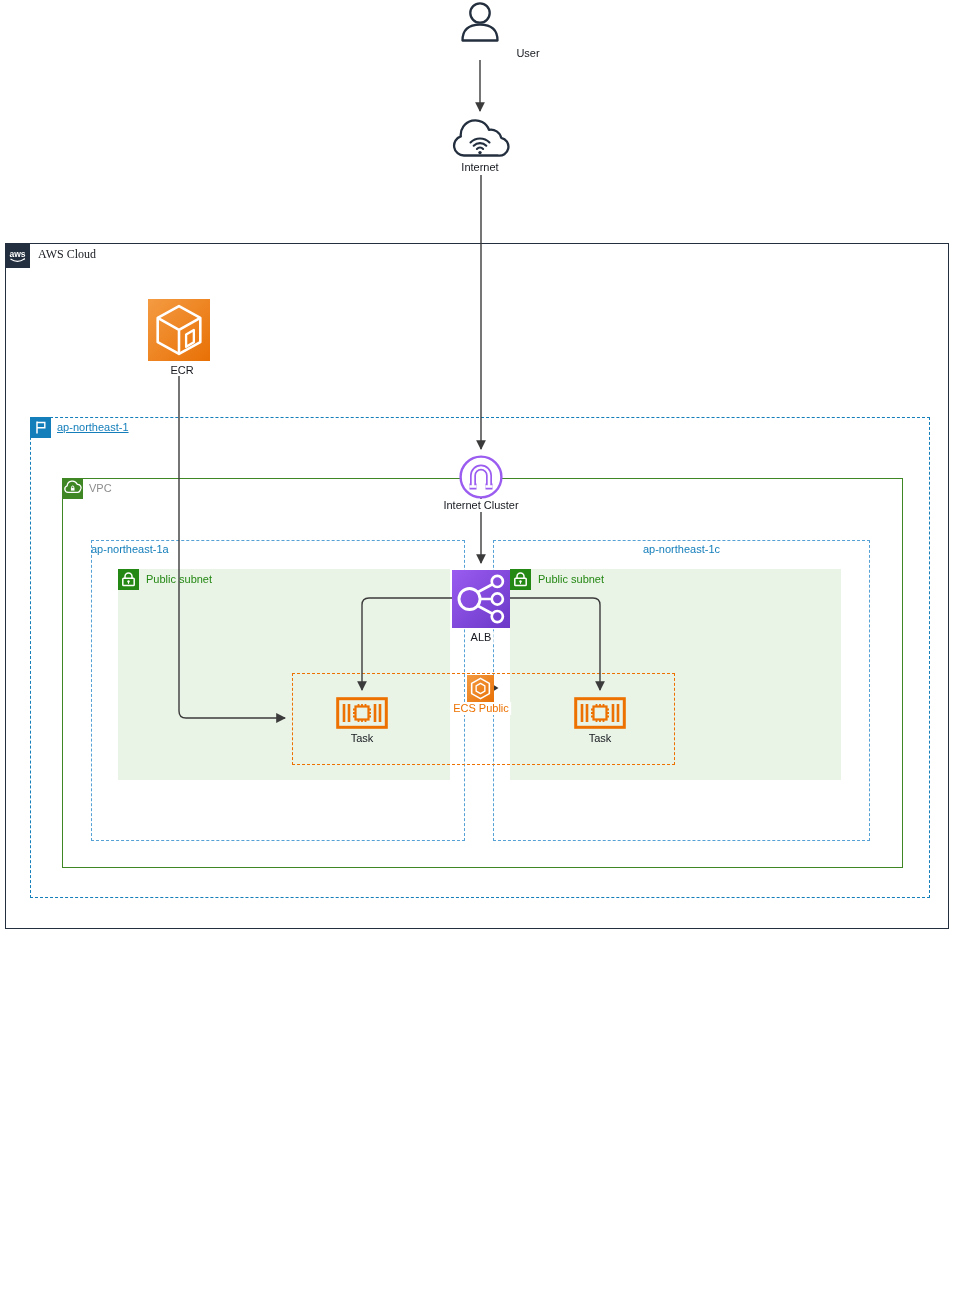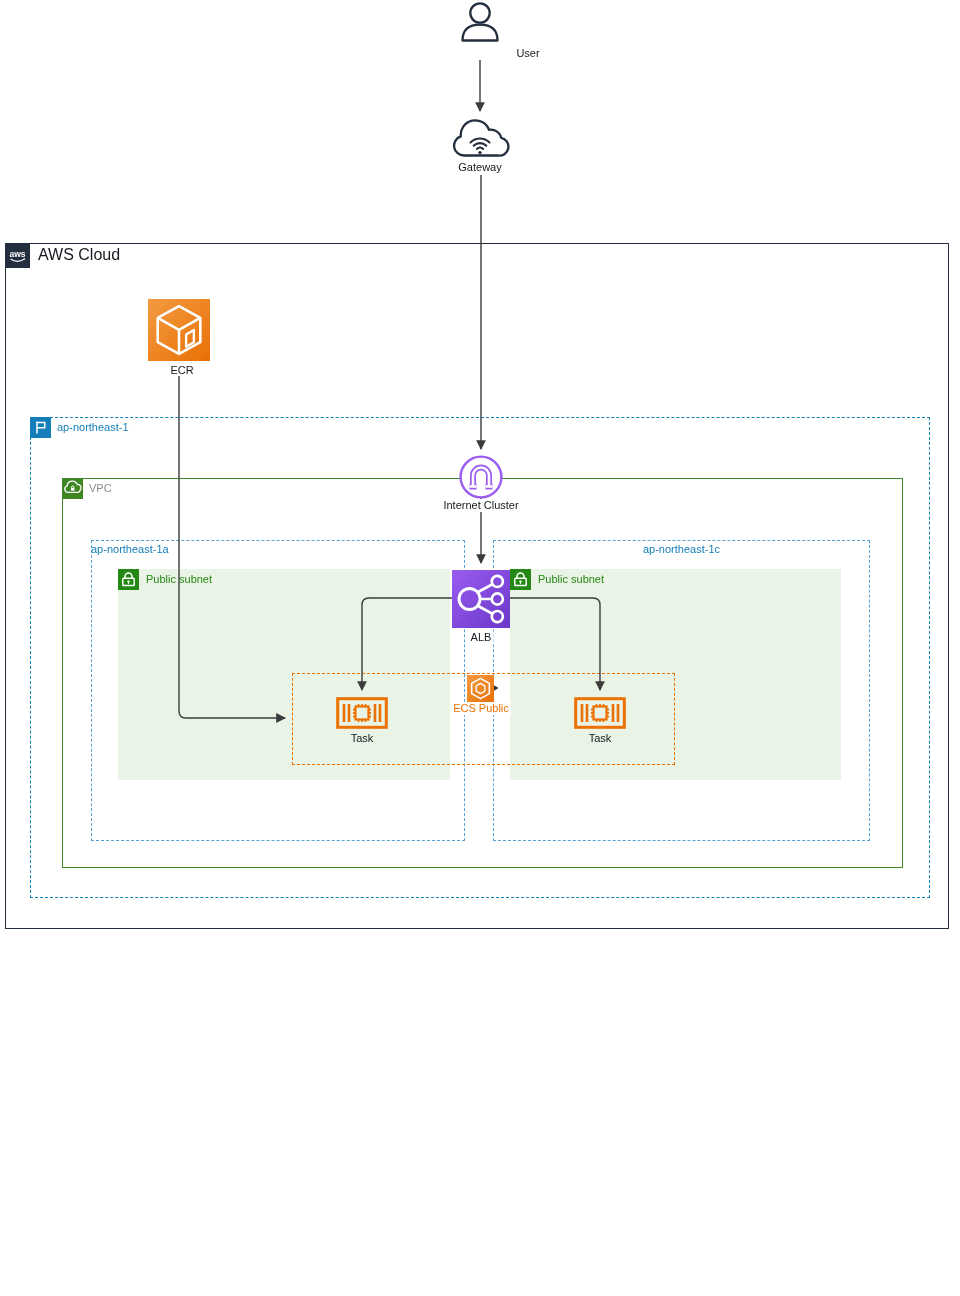--- a/index.html
+++ b/index.html
@@ -180,7 +180,7 @@
   </div>
 
   <div class="lbl center" style="left:480px;top:47px;margin-left:48px;">User</div>
-  <div class="lbl center" style="left:480px;top:161px;">Gateway</div>
+  <div class="lbl center" style="left:480px;top:161px;">Internet</div>
   <div class="lbl" style="left:38px;top:248px;font-size:16px;">AWS Cloud</div>
   <div class="lbl center" style="left:182px;top:364px;">ECR</div>
   <div class="lbl blue-text" style="left:57px;top:421px;">ap-northeast-1</div>

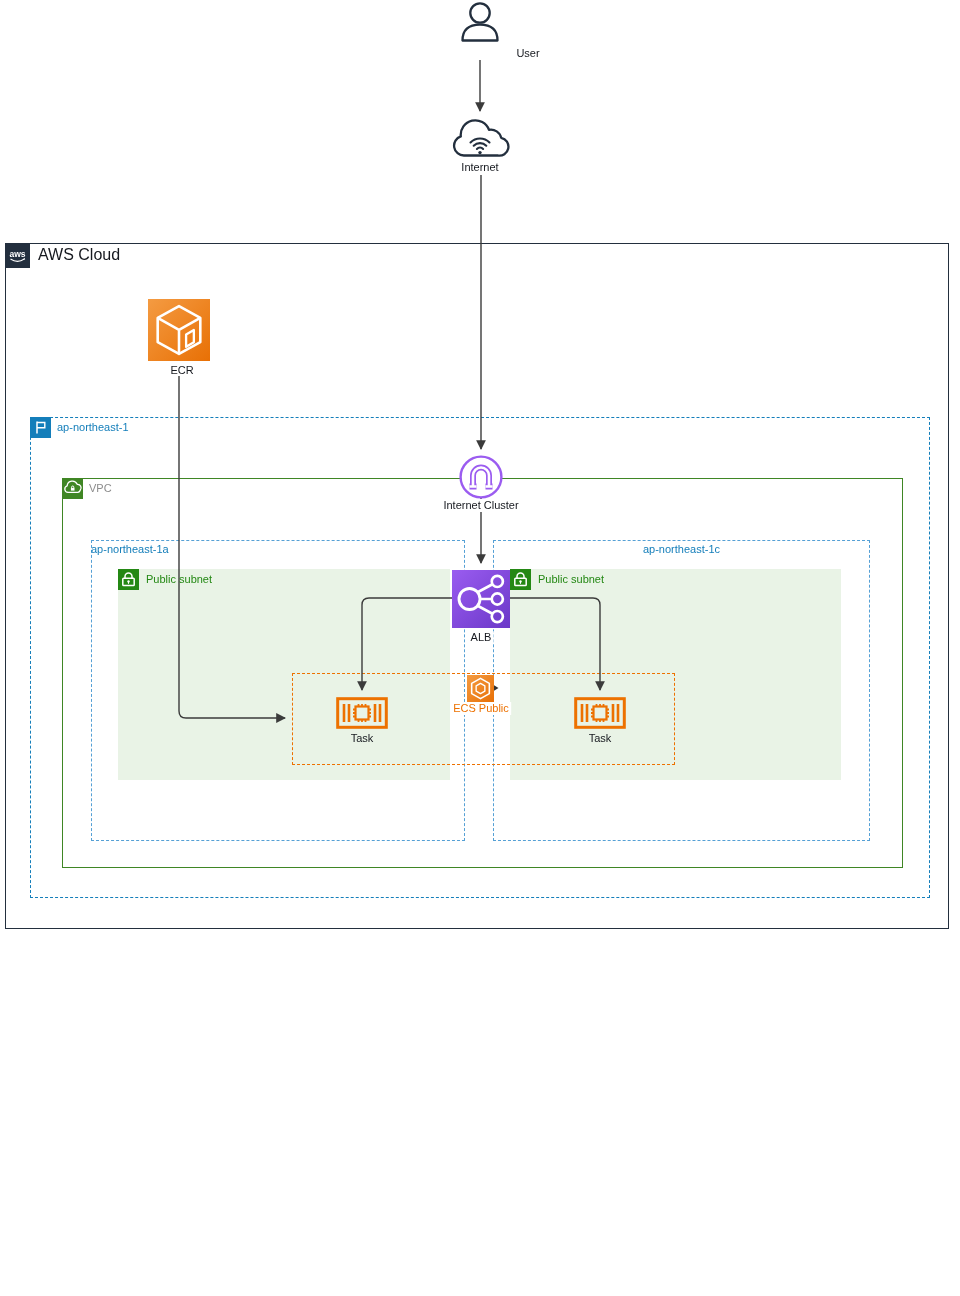--- a/index.html
+++ b/index.html
@@ -181,7 +181,7 @@
 
   <div class="lbl center" style="left:480px;top:47px;margin-left:48px;">User</div>
   <div class="lbl center" style="left:480px;top:161px;">Internet</div>
-  <div class="lbl" style="left:38px;top:248px;font-size:16px;">AWS Cloud</div>
+  <div class="lbl" style="left:38px;top:248px;font-size:12px;font-family:Liberation Serif, serif;">AWS Cloud</div>
   <div class="lbl center" style="left:182px;top:364px;">ECR</div>
   <div class="lbl blue-text" style="left:57px;top:421px;">ap-northeast-1</div>
   <div class="lbl gray-text" style="left:89px;top:482px;">VPC</div>

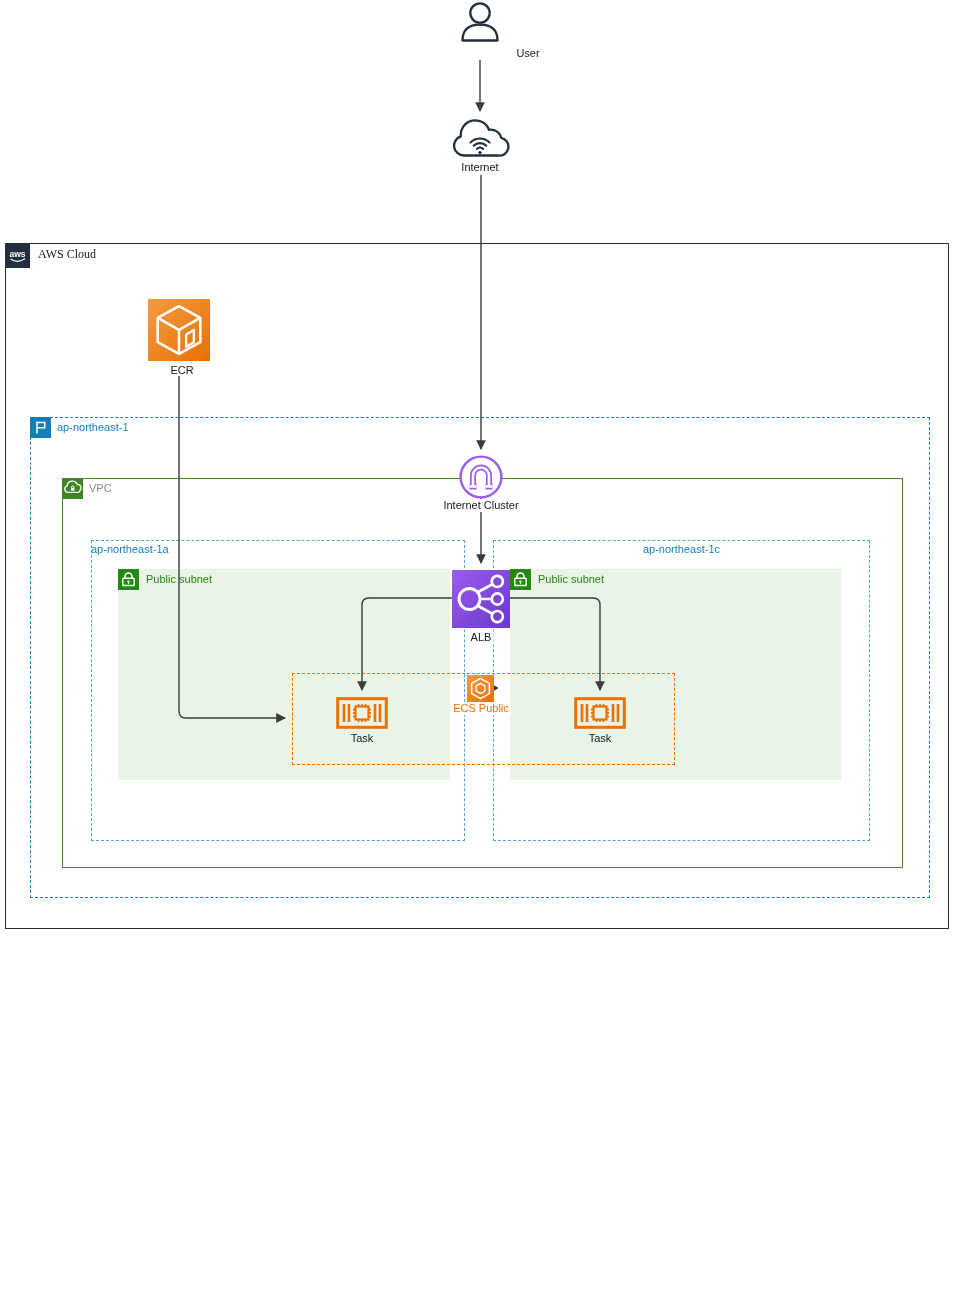--- a/index.html
+++ b/index.html
@@ -183,7 +183,7 @@
   <div class="lbl center" style="left:480px;top:161px;">Internet</div>
   <div class="lbl" style="left:38px;top:248px;font-size:12px;font-family:Liberation Serif, serif;">AWS Cloud</div>
   <div class="lbl center" style="left:182px;top:364px;">ECR</div>
-  <div class="lbl blue-text" style="left:57px;top:421px;">ap-northeast-1</div>
+  <div class="lbl blue-text" style="left:57px;top:421px;text-decoration:underline;">ap-northeast-1</div>
   <div class="lbl gray-text" style="left:89px;top:482px;">VPC</div>
   <div class="lbl blue-text" style="left:91px;top:543px;width:374px;">ap-northeast-1a</div>
   <div class="lbl blue-text" style="left:493px;top:543px;width:377px;text-align:center;">ap-northeast-1c</div>

